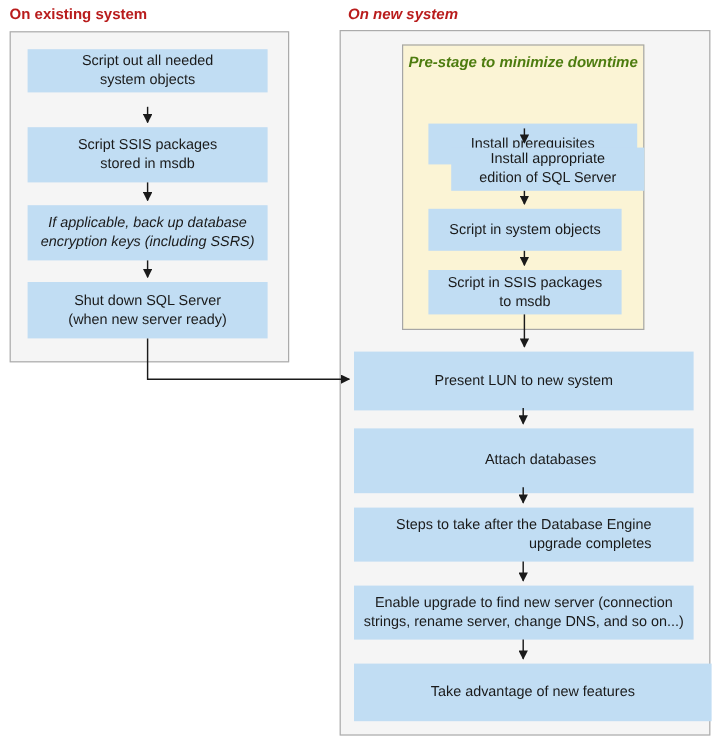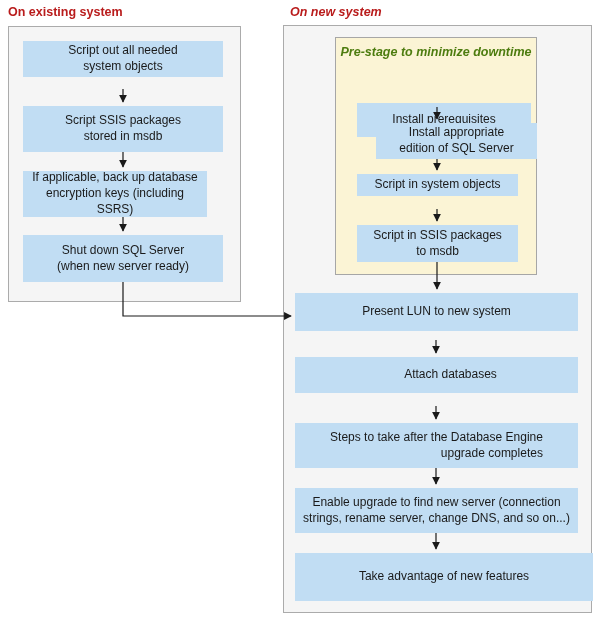--- a/index.html
+++ b/index.html
@@ -81,7 +81,7 @@
   <div class="step" style="left:23px; top:106px; width:200px; height:46px;">Script SSIS packages
 stored in msdb</div>
 
-  <div class="step" style="left:23px; top:171px; width:184px; height:46px;">If applicable, back up database
+  <div class="step" style="left:23px; top:171px; width:200px; height:46px;font-style:italic;">If applicable, back up database
 encryption keys (including SSRS)</div>
 
   <div class="step" style="left:23px; top:235px; width:200px; height:47px;">Shut down SQL Server

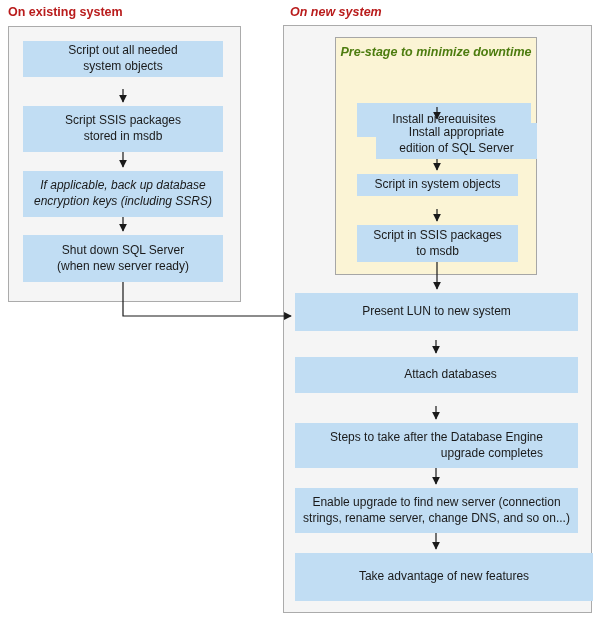--- a/index.html
+++ b/index.html
@@ -100,7 +100,7 @@
   <div class="step" style="left:376px; top:123px; width:161px; height:36px;">Install appropriate
 edition of SQL Server</div>
 
-  <div class="step" style="left:357px; top:174px; width:161px; height:22px;">Script in system objects</div>
+  <div class="step" style="left:357px; top:174px; width:161px; height:35px;">Script in system objects</div>
 
   <div class="step" style="left:357px; top:225px; width:161px; height:37px;">Script in SSIS packages
 to msdb</div>

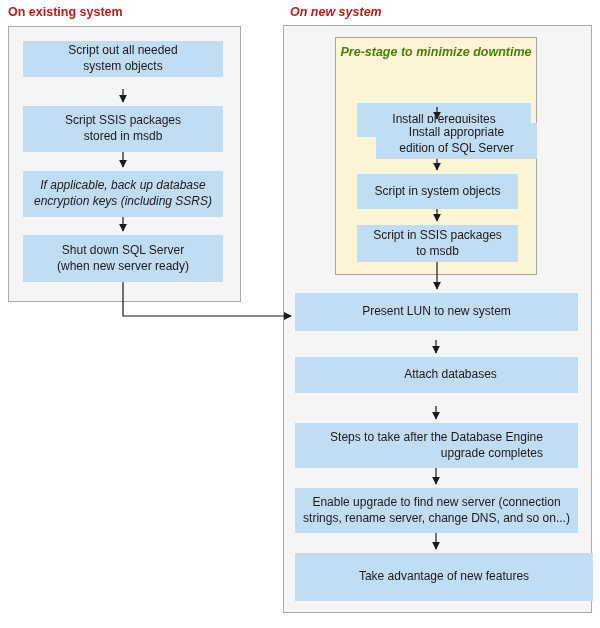--- a/index.html
+++ b/index.html
@@ -105,7 +105,7 @@
   <div class="step" style="left:357px; top:225px; width:161px; height:37px;">Script in SSIS packages
 to msdb</div>
 
-  <div class="step" style="left:295px; top:293px; width:283px; height:38px;">Present LUN to new system</div>
+  <div class="step" style="left:295px; top:293px; width:283px; height:49px;">Present LUN to new system</div>
 
   <div class="step" style="left:295px; top:357px; width:283px; height:36px;padding-left:32px;">Attach databases</div>
 

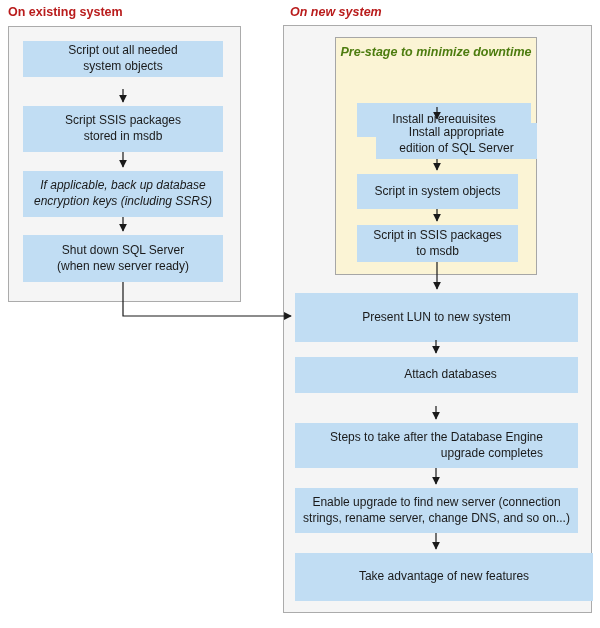--- a/index.html
+++ b/index.html
@@ -107,7 +107,7 @@
 
   <div class="step" style="left:295px; top:293px; width:283px; height:49px;">Present LUN to new system</div>
 
-  <div class="step" style="left:295px; top:357px; width:283px; height:36px;padding-left:32px;">Attach databases</div>
+  <div class="step" style="left:295px; top:357px; width:283px; height:54px;padding-left:32px;">Attach databases</div>
 
   <div class="step" style="left:295px; top:423px; width:283px; height:45px;text-align:right;">Steps to take after the Database Engine
 upgrade completes</div>

